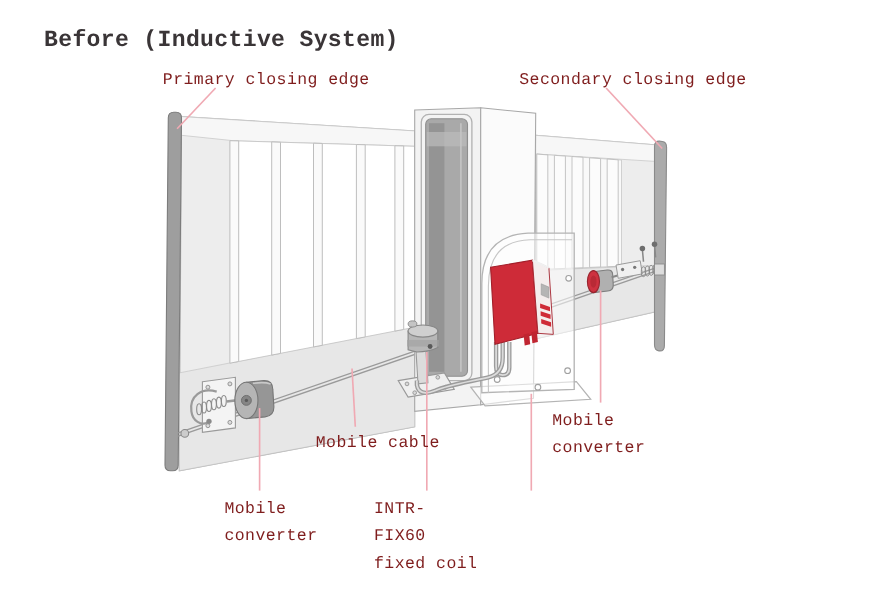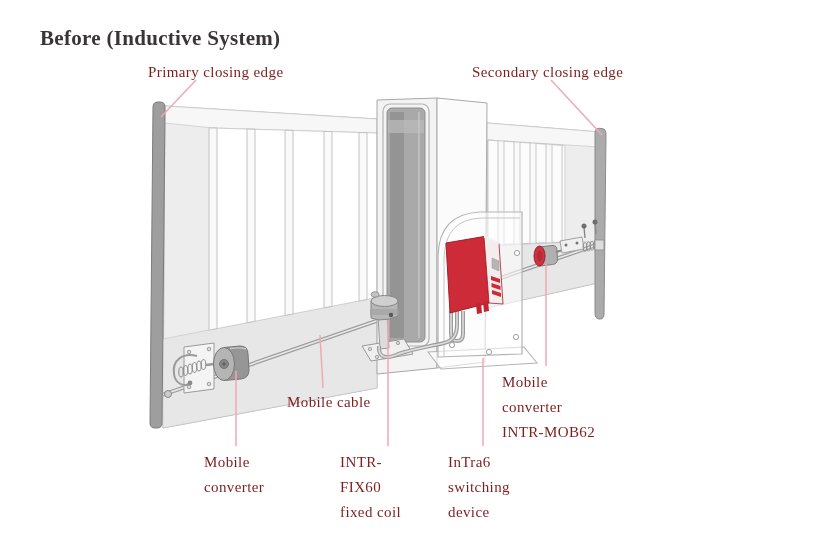--- a/index.html
+++ b/index.html
@@ -4,7 +4,7 @@
 <style>
   html,body{margin:0;padding:0;background:#fff;}
   #stage{position:relative;width:814px;height:545px;background:#ffffff;overflow:hidden;
-         font-family:Liberation Serif, serif;}
+         font-family:Liberation Mono, monospace;}
   #art{position:absolute;left:0;top:0;}
   .title{position:absolute;left:40px;top:26px;font-size:21px;font-weight:700;
          color:#3a3537;letter-spacing:.3px;}

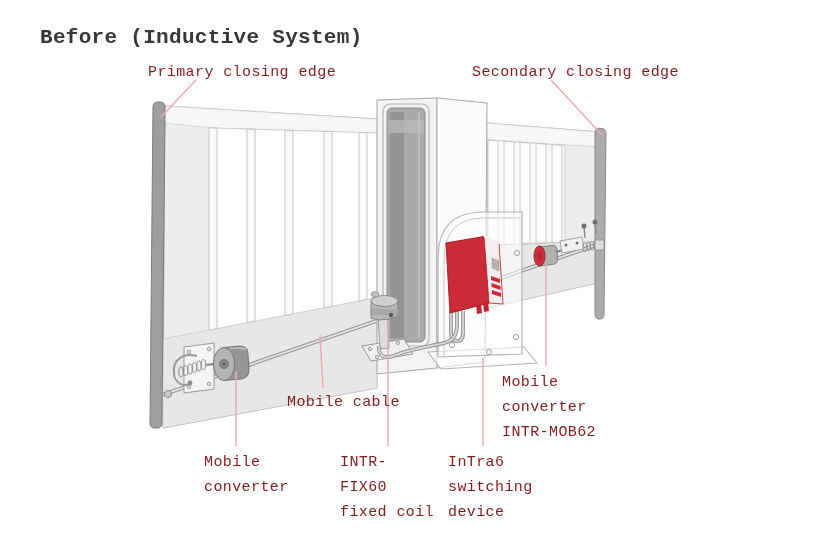--- a/index.html
+++ b/index.html
@@ -201,7 +201,6 @@
   <div class="label" style="left:502px;top:370px">
     <span>Mobile</span>
     <span>converter</span>
-    <span>INTR-MOB62</span>
   </div>
 
 </div>

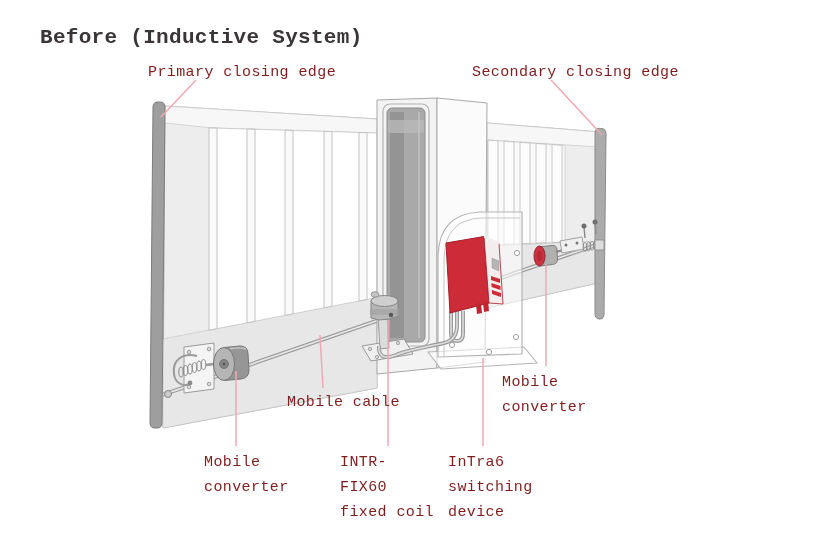--- a/index.html
+++ b/index.html
@@ -192,11 +192,6 @@
     <span>fixed coil</span>
   </div>
 
-  <div class="label" style="left:448px;top:450px">
-    <span>InTra6</span>
-    <span>switching</span>
-    <span>device</span>
-  </div>
 
   <div class="label" style="left:502px;top:370px">
     <span>Mobile</span>

